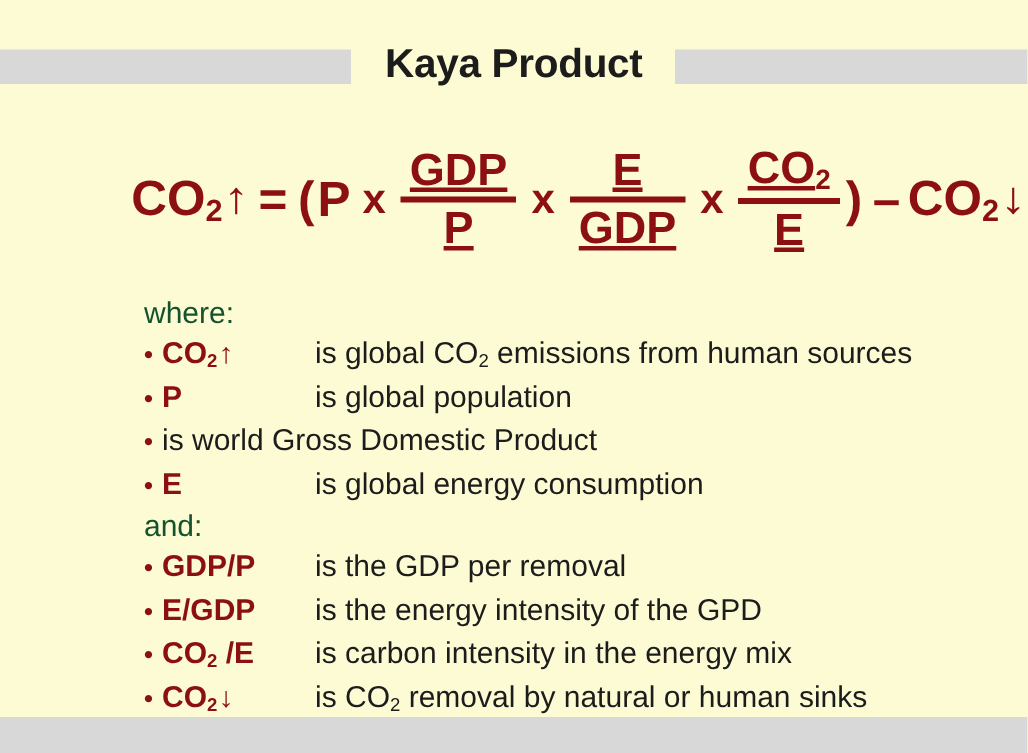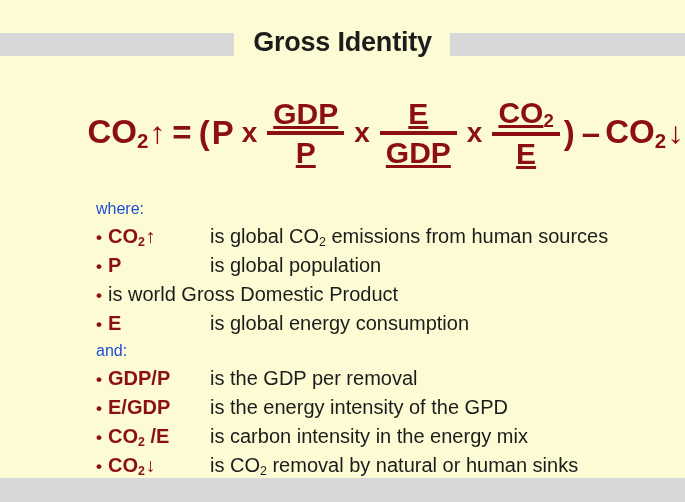--- a/index.html
+++ b/index.html
@@ -154,7 +154,7 @@
   <div class="title-rule left"></div>
   <div class="title-rule right"></div>
   <div id="page-title">
-    <span class="title-inner">Gross Identity</span>
+    <span class="title-inner">Kaya Product</span>
   </div>
 </div>
 

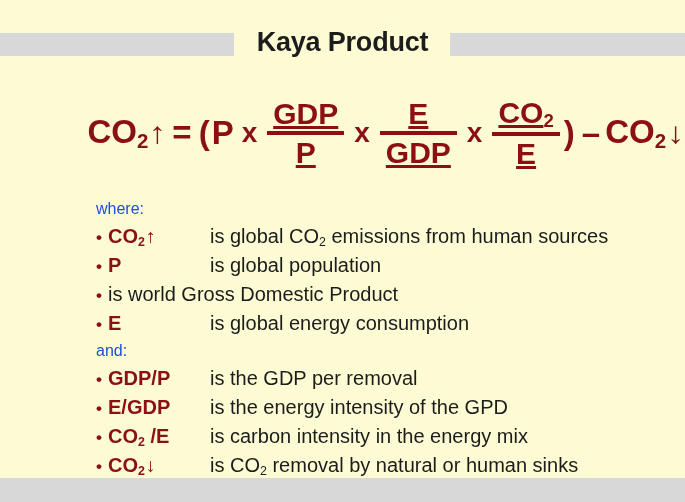--- a/index.html
+++ b/index.html
@@ -100,8 +100,8 @@
     color: #1c1c1c;
   }
   .section-head {
-    font-size: 16px;
-    color: #1d4ed8;
+    font-size: 20px;
+    color: #14532d;
     line-height: 26px;
     margin: 0 0 0 0;
   }

